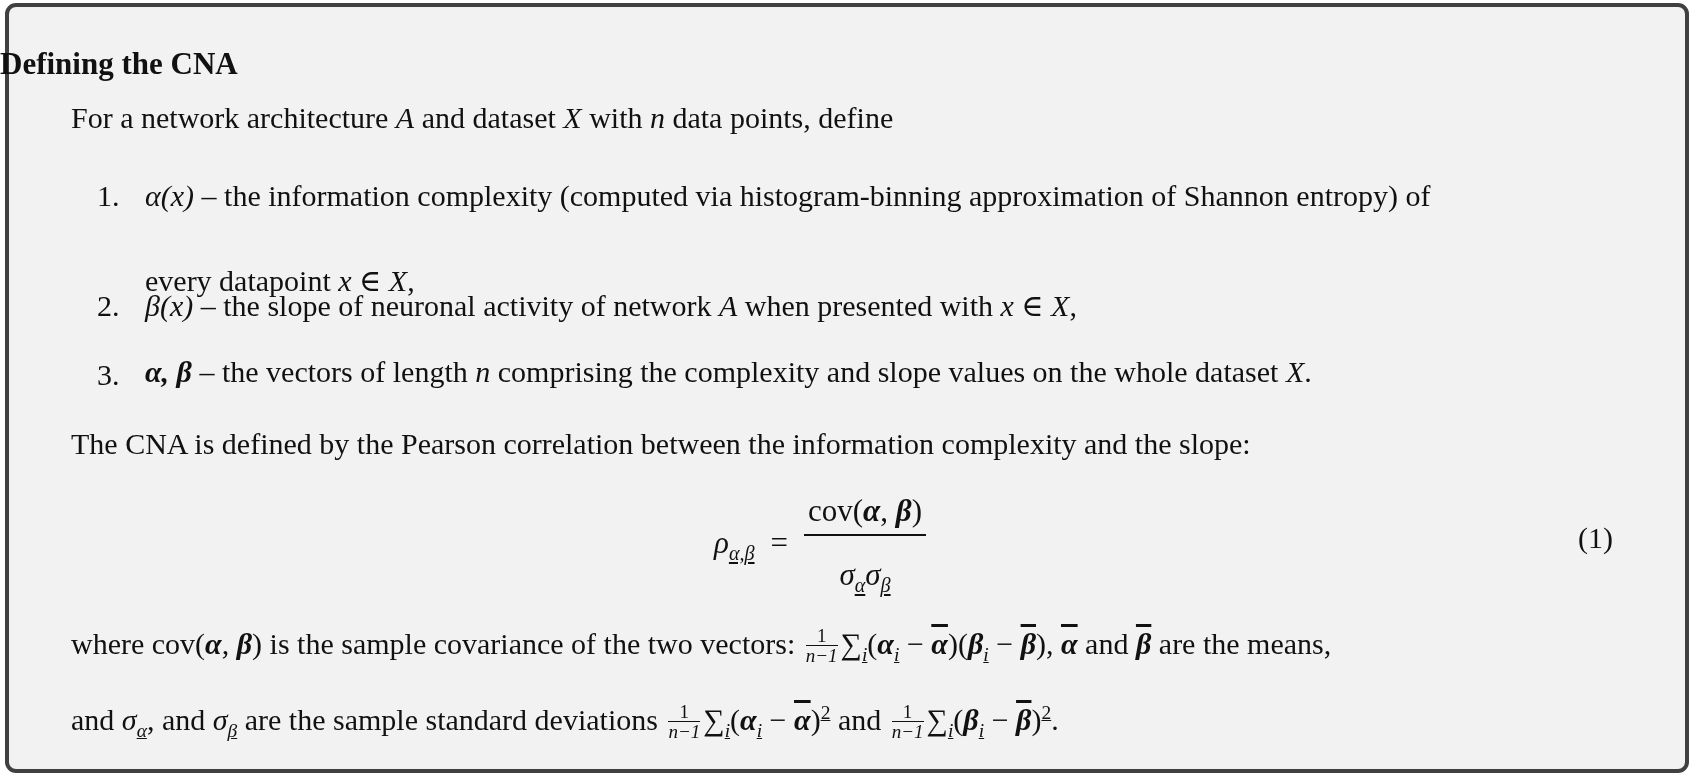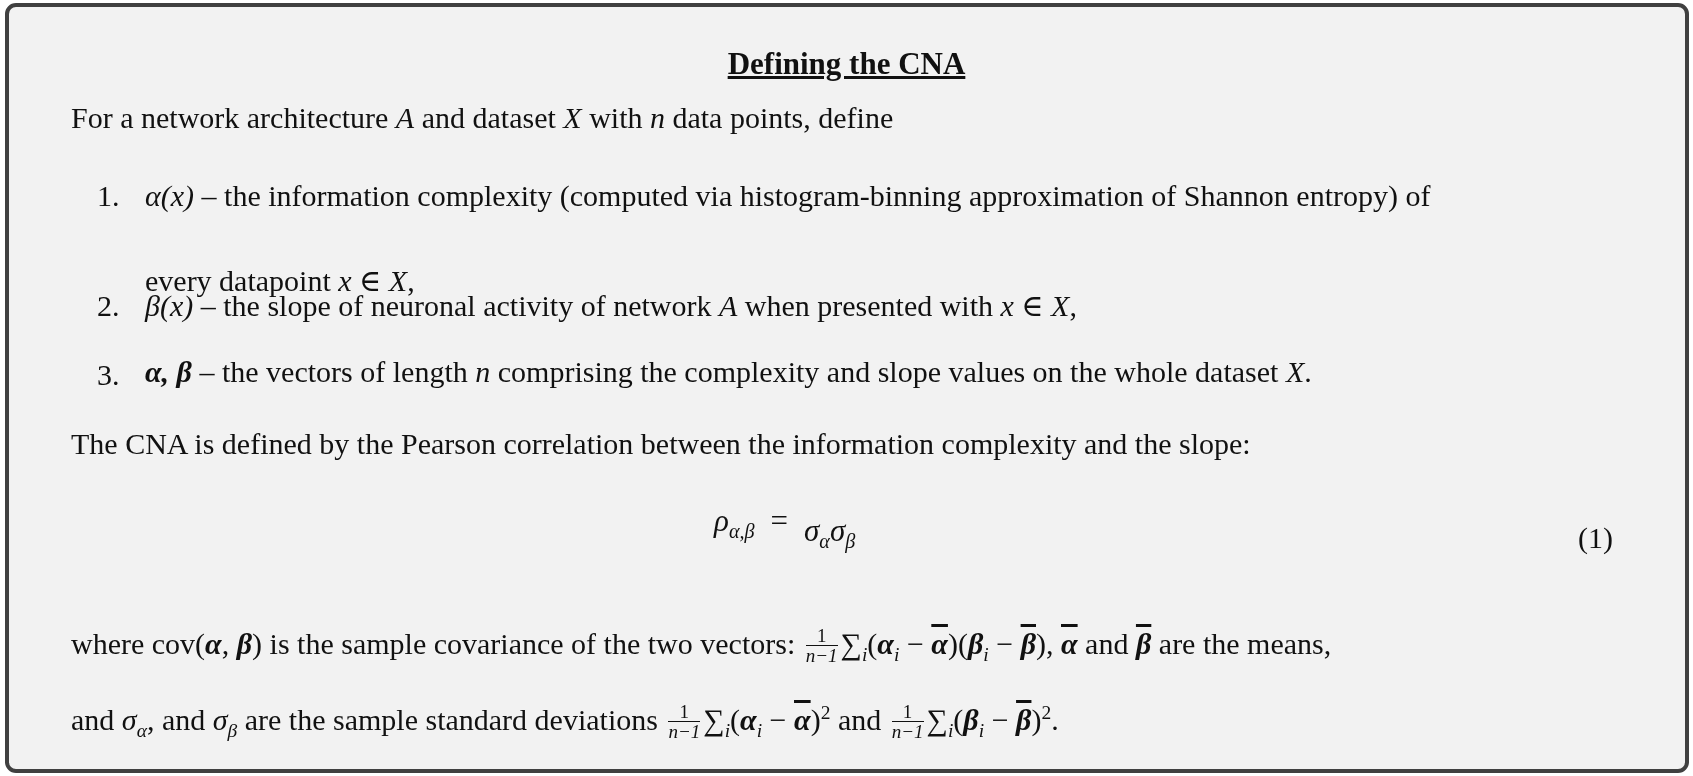--- a/index.html
+++ b/index.html
@@ -7,8 +7,8 @@
          font-family: "Liberation Serif", "DejaVu Serif", serif; color: #111; }
   .box { position: absolute; left: 5px; top: 3px; width: 1676px; height: 762px;
          background: #f2f2f2; border: 4px solid #404040; border-radius: 11px; }
-  .title { position: absolute; left: 0; right: 0; top: 46px; text-align: center;
-           font-weight: bold; font-size: 31px; text-decoration: underline; }
+  .title { position: absolute; left: 0; right: 0; top: 46px; text-align: left;
+           font-weight: bold; font-size: 31px; }
   .line { position: absolute; left: 71px; font-size: 30px; white-space: nowrap; line-height: 36px; }
   .item-num { position: absolute; left: 97px; font-size: 30px; line-height: 36px; }
   .item-text { position: absolute; left: 145px; font-size: 30px; white-space: nowrap; line-height: 36px; }

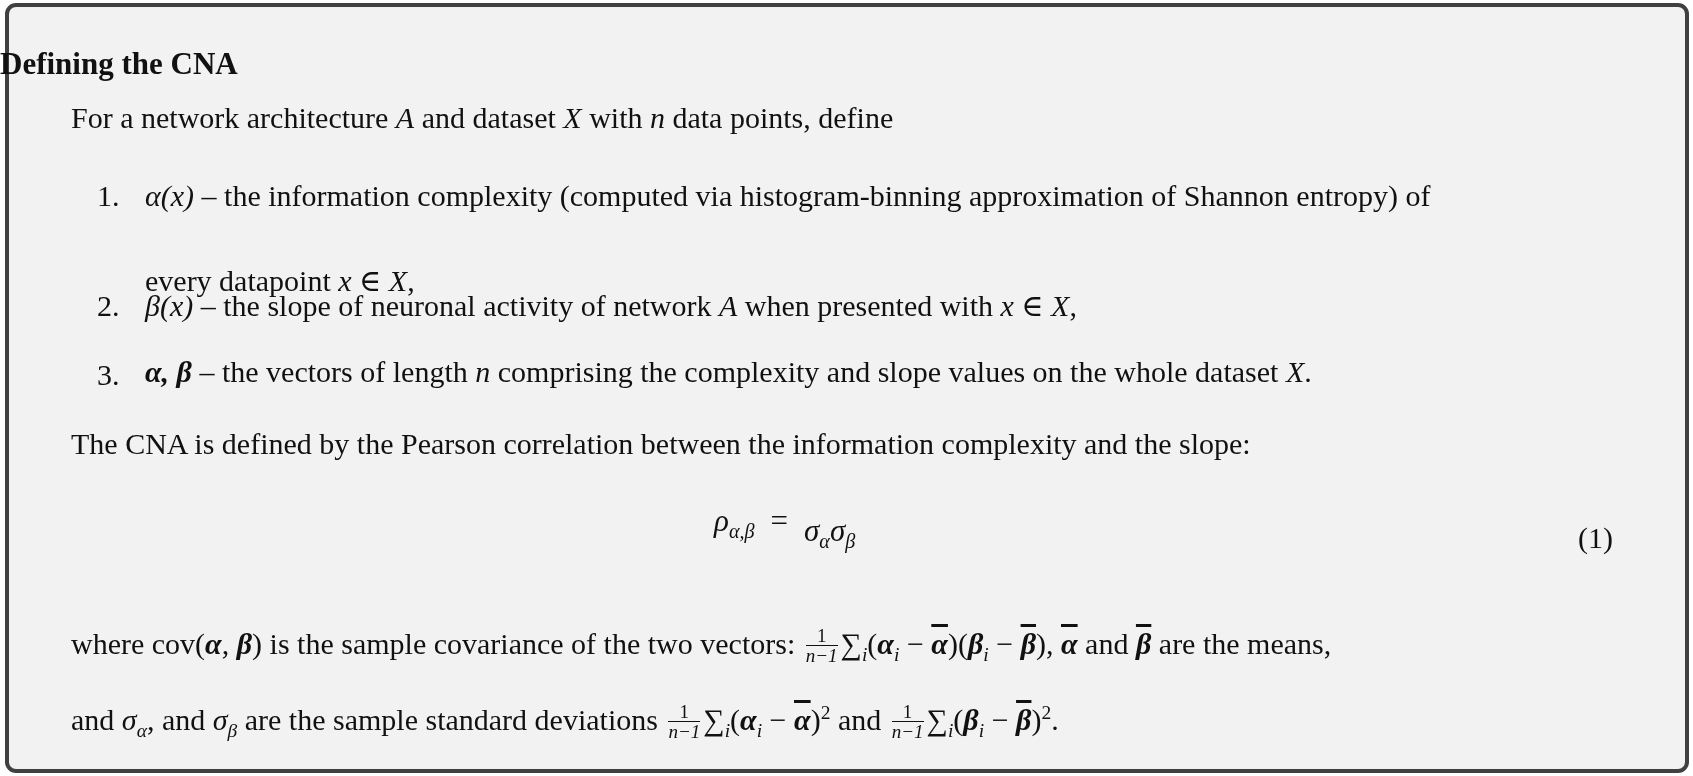--- a/index.html
+++ b/index.html
@@ -62,6 +62,7 @@
   <span class="lhs"><span class="m">ρ</span><sub class="m">α,β</sub></span>
   <span class="equals">=</span>
   <span class="frac">
+    <span class="num">cov(<b><i>α</i></b>, <b><i>β</i></b>)</span>
     <span class="den"><i>σ</i><sub class="m">α</sub><i>σ</i><sub class="m">β</sub></span>
   </span>
 </div>

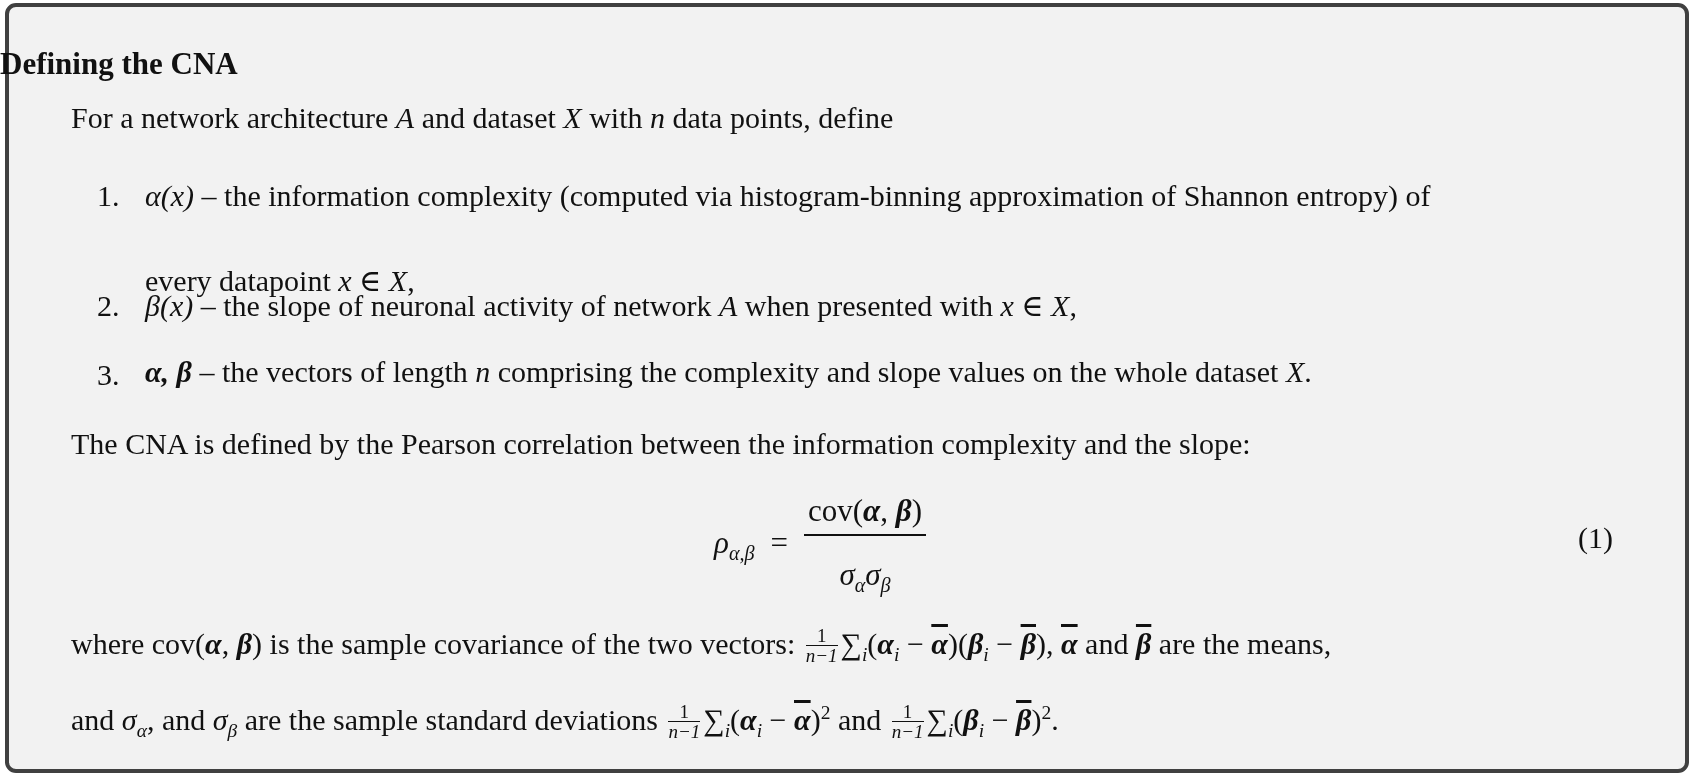--- a/index.html
+++ b/index.html
@@ -14,7 +14,7 @@
   .item-text { position: absolute; left: 145px; font-size: 30px; white-space: nowrap; line-height: 36px; }
   .m { font-style: italic; }
   .mb { font-weight: bold; font-style: italic; }
-  sub, sup { font-size: 65%; line-height: 0; }
+  sub, sup { font-size: 65%; line-height: 0; text-decoration: underline; }
   .ov { text-decoration: overline; }
   .frac-inline { display: inline-block; vertical-align: middle; text-align: center; font-size: 19px; line-height: 19px; margin: 0 3px; position: relative; top: -2px; }
   .frac-inline .num { display: block; border-bottom: 1.5px solid #111; padding: 0 2px; }

